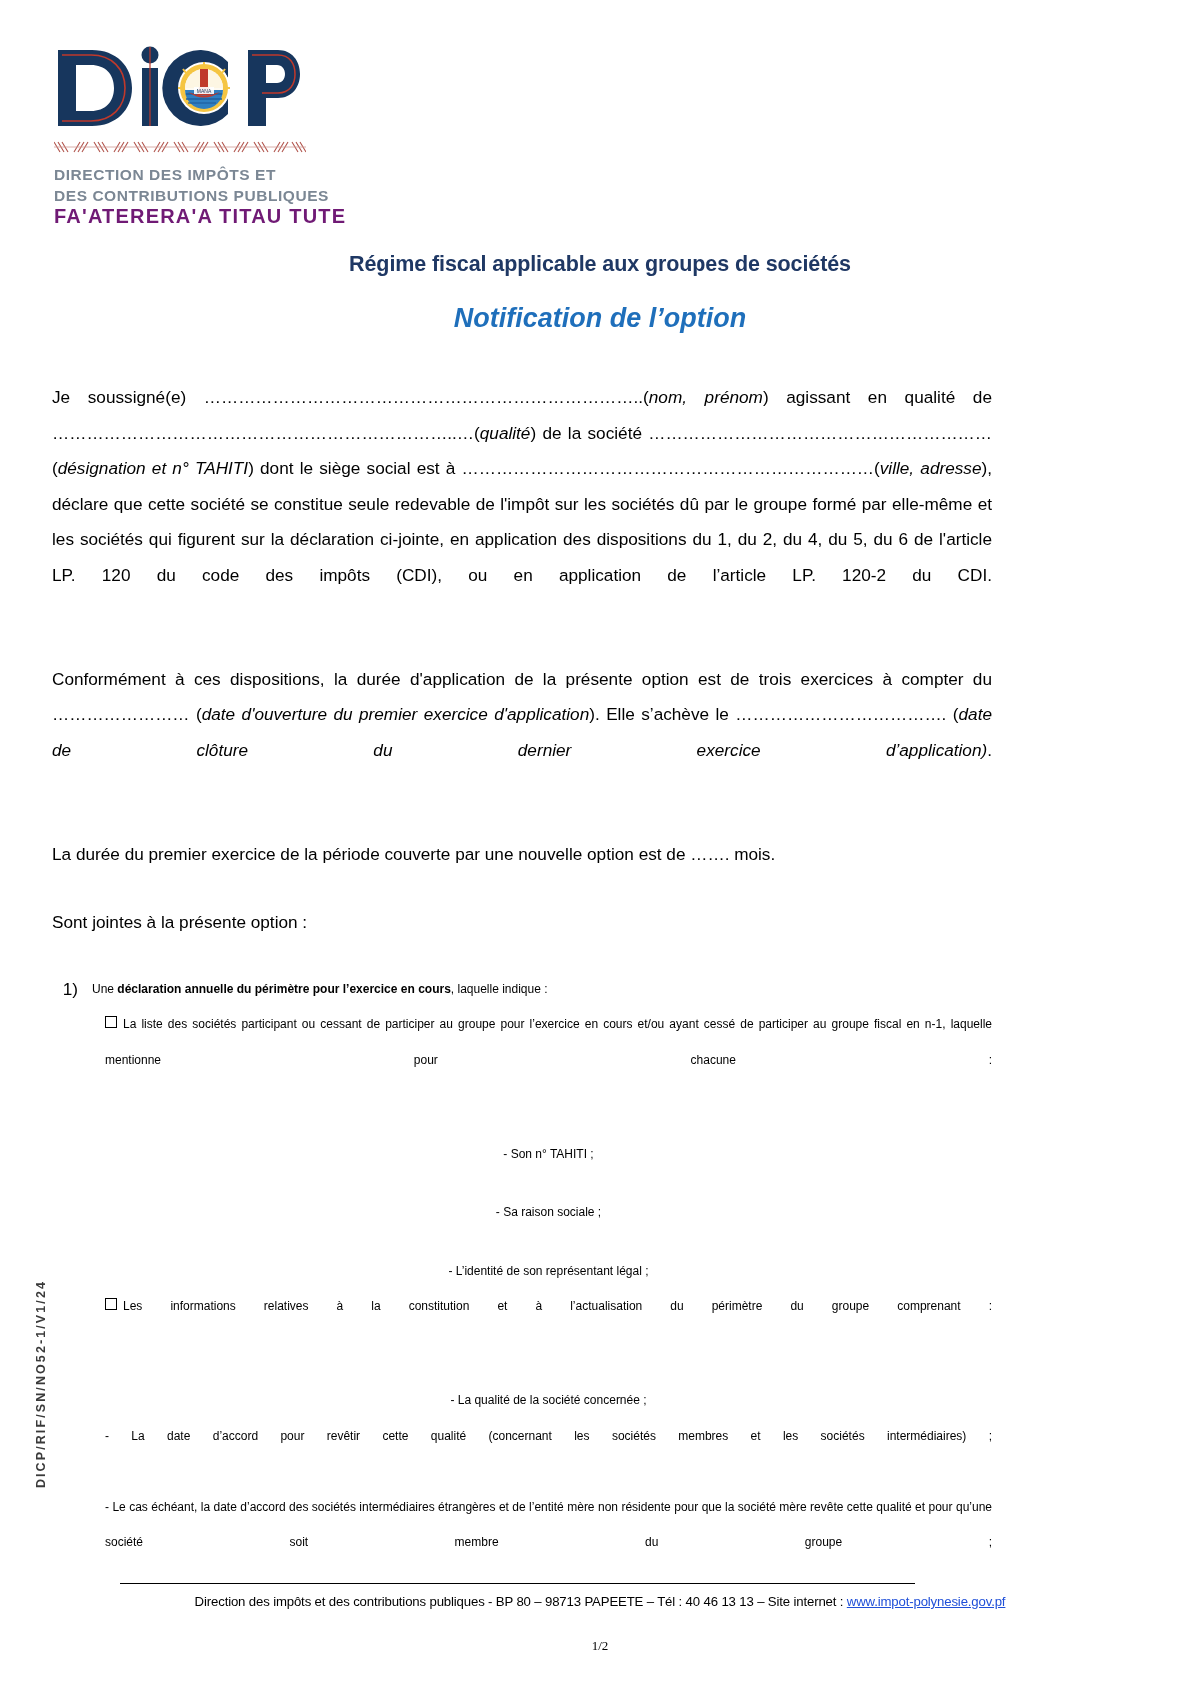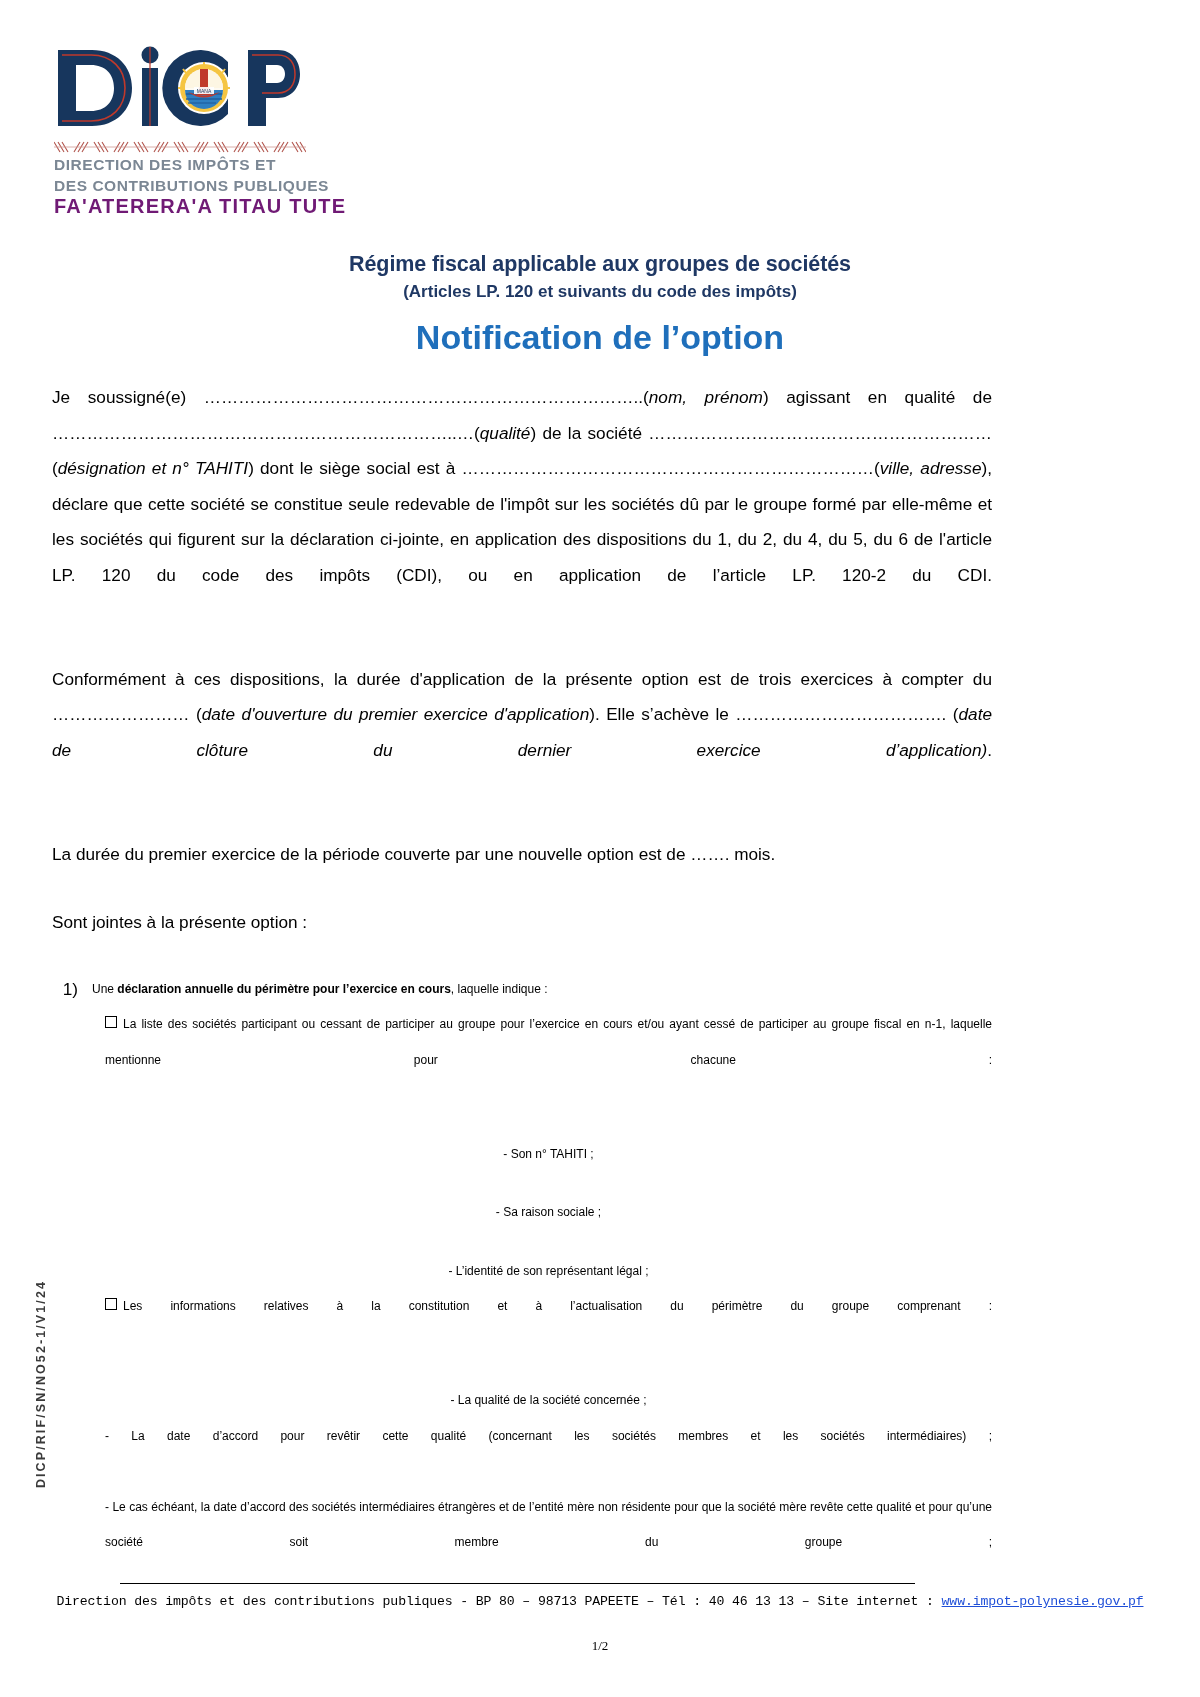--- a/index.html
+++ b/index.html
@@ -43,6 +43,7 @@
     overflow: hidden;
   }
   .logo-words {
+    margin-top: 10px;
     margin-left: 2px;
     color: #7b8794;
     font-size: 15.5px;

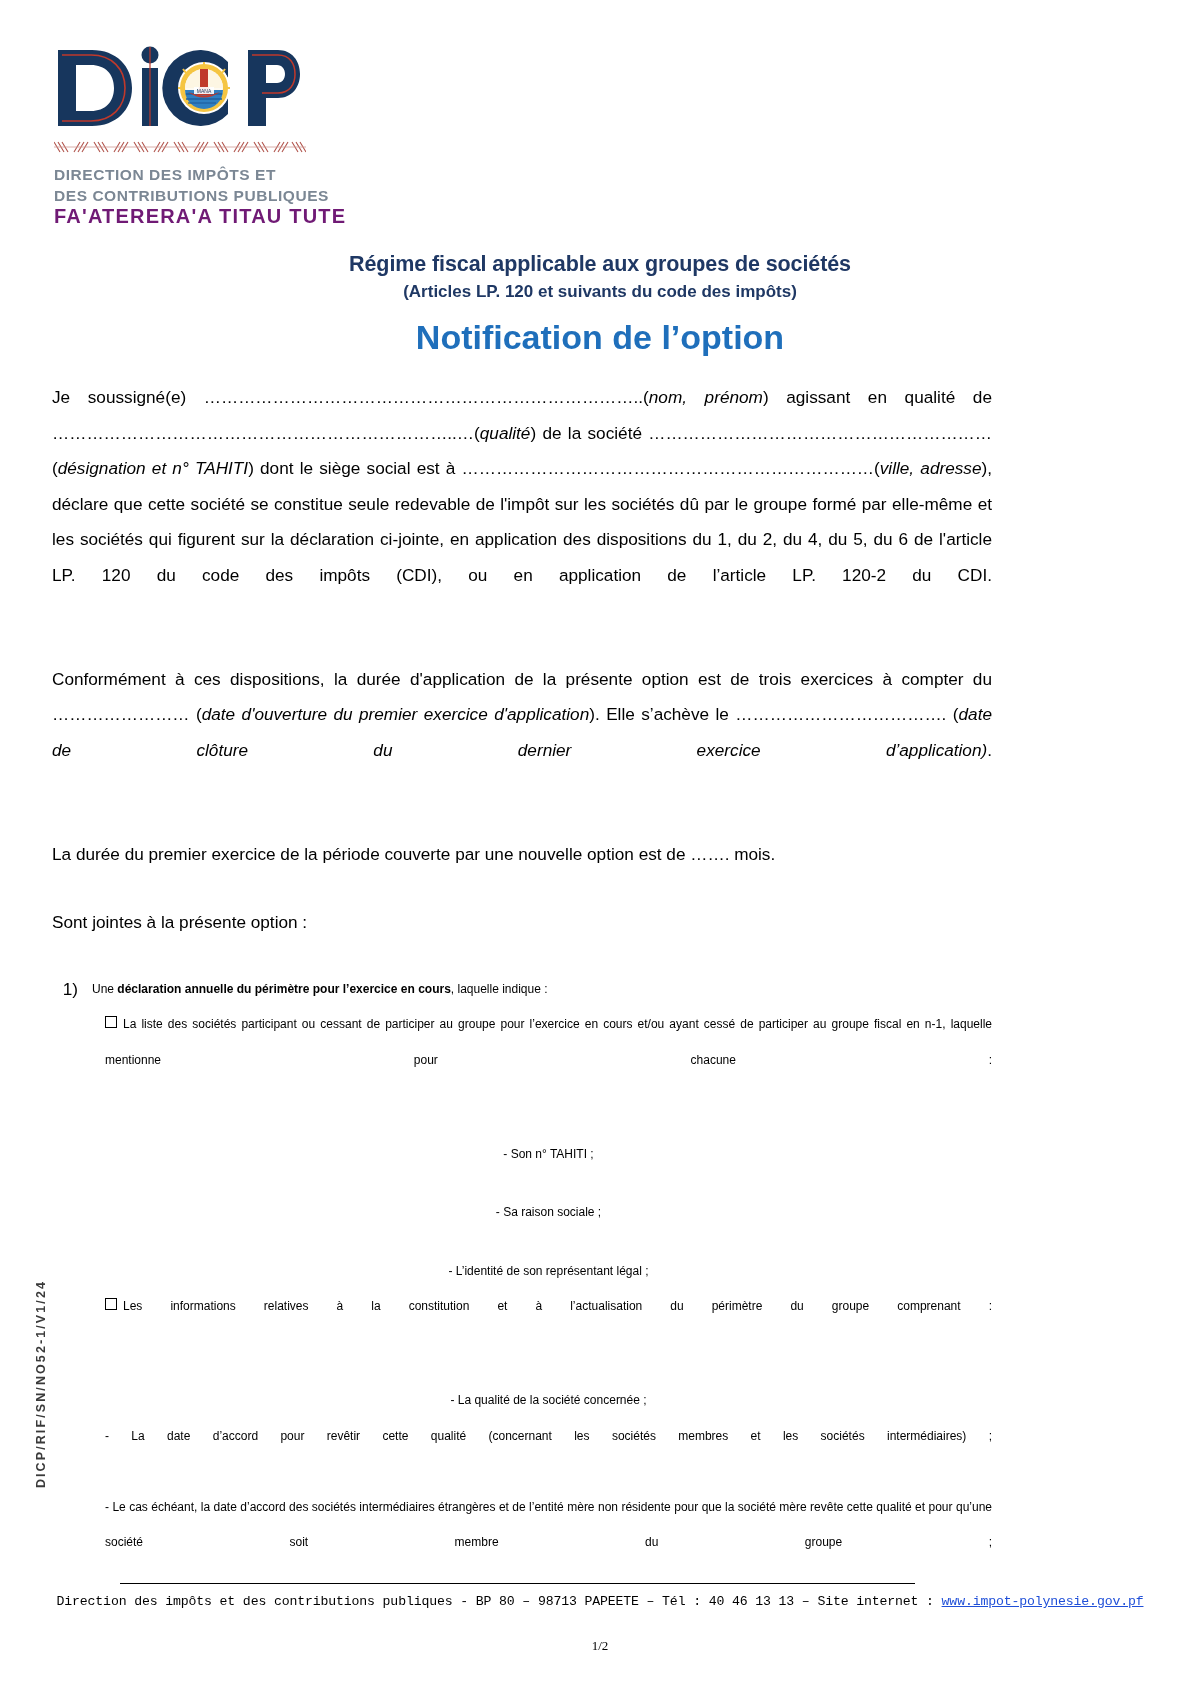--- a/index.html
+++ b/index.html
@@ -284,7 +284,6 @@
 
   <div class="title-block">
     <div class="doc-title">Régime fiscal applicable aux groupes de sociétés</div>
-    <div class="doc-subtitle">(Articles LP. 120 et suivants du code des impôts)</div>
     <div class="doc-title2">Notification de l’option</div>
   </div>
 

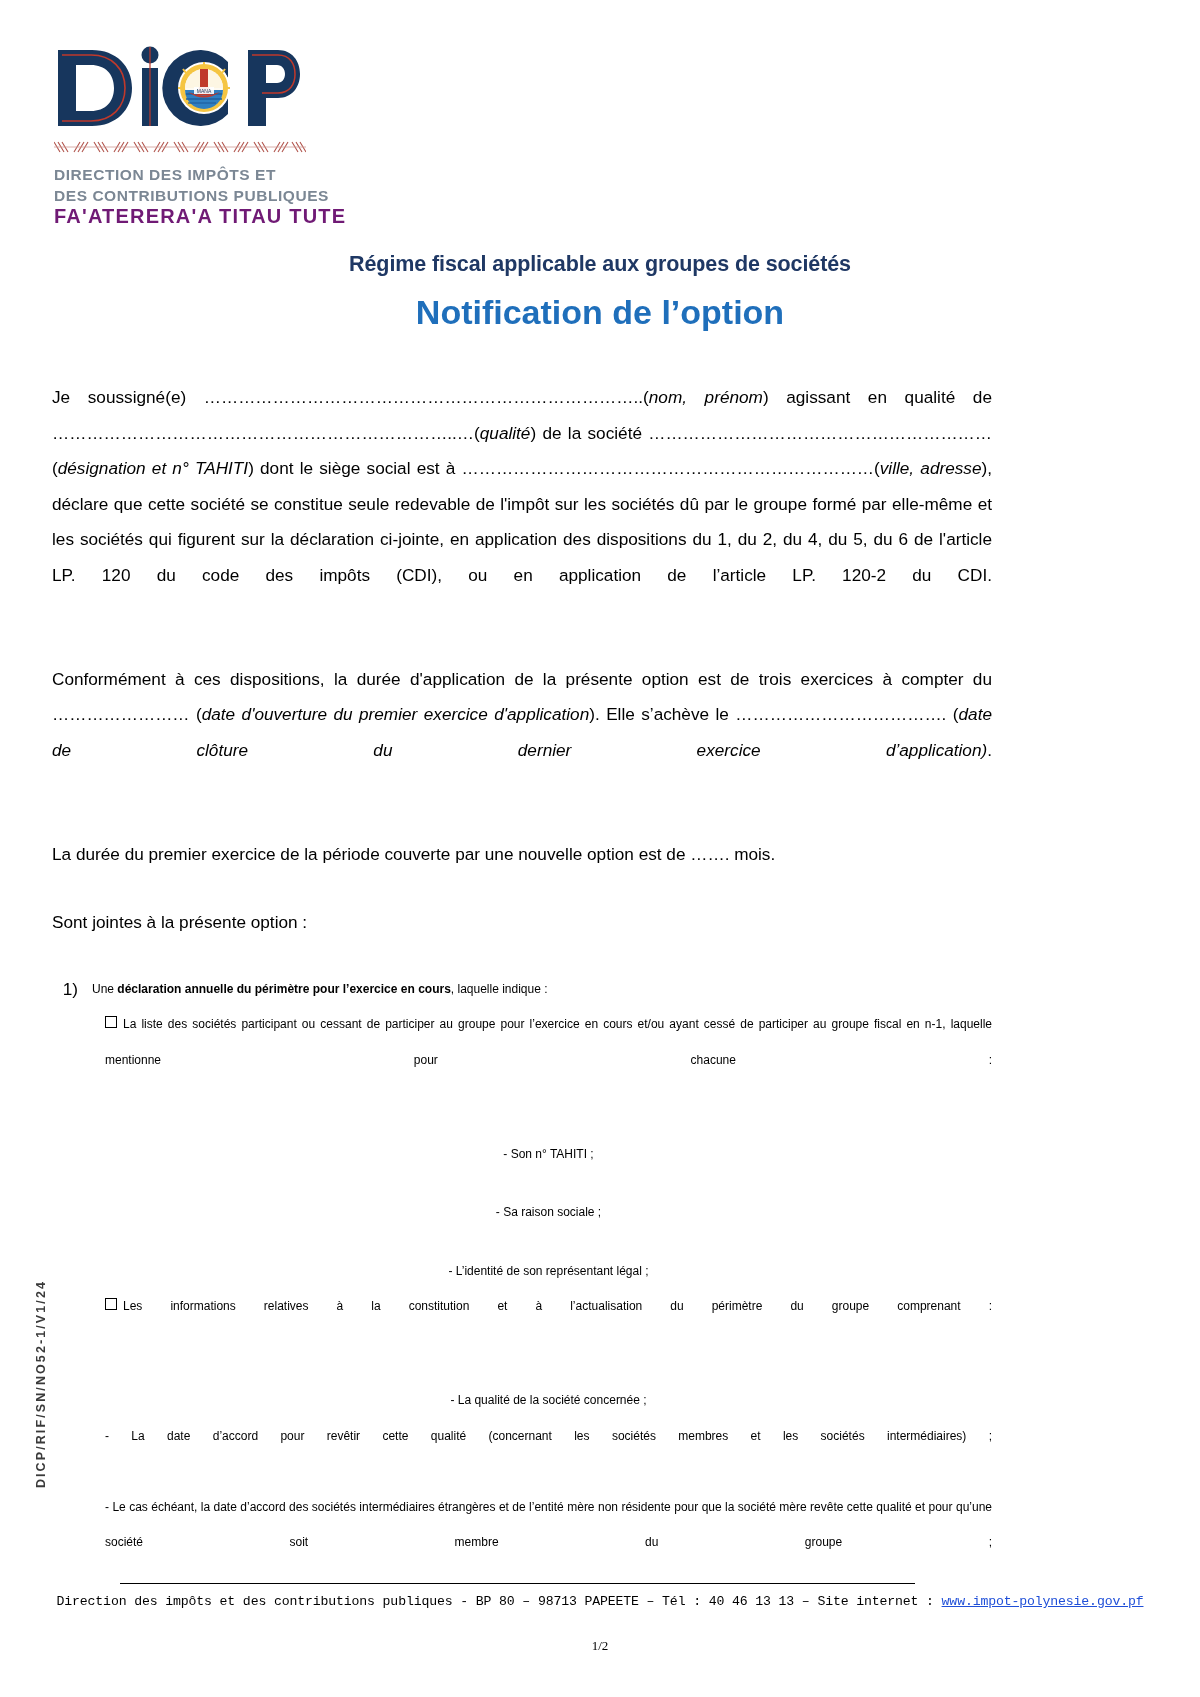--- a/index.html
+++ b/index.html
@@ -79,10 +79,11 @@
     color: #1f3864;
   }
   .doc-title2 {
-    margin-top: 16px;
-    font-size: 34px;
+    margin-top: 26px;
+    font-size: 27px;
     font-weight: bold;
     color: #1f6fbb;
+    font-style: italic;
   }
 
   

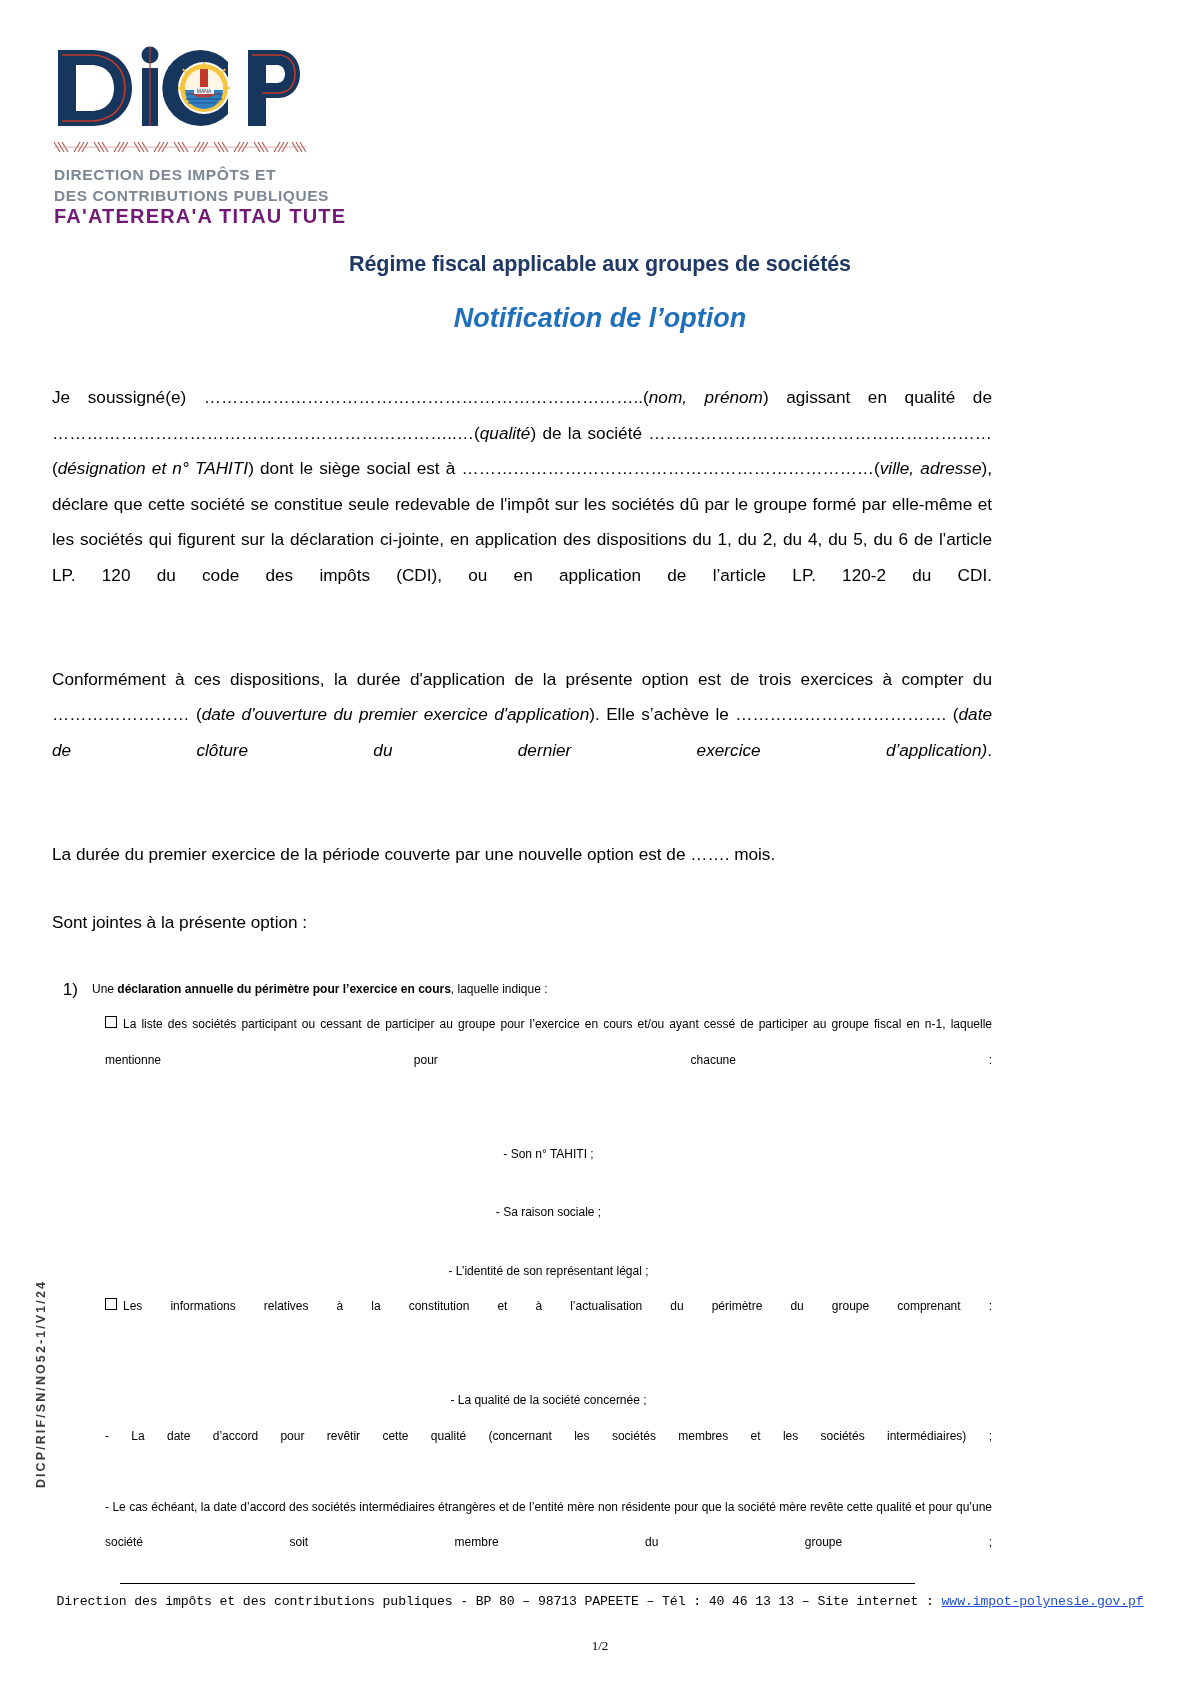--- a/index.html
+++ b/index.html
@@ -183,7 +183,7 @@
     text-align: center;
     font-size: 13.2px;
     color: #000000;
-    font-family: Liberation Mono, monospace;
+    font-family: Liberation Sans, sans-serif;
     letter-spacing: -0.15px;
   }
   .footer a, .footer .link {

